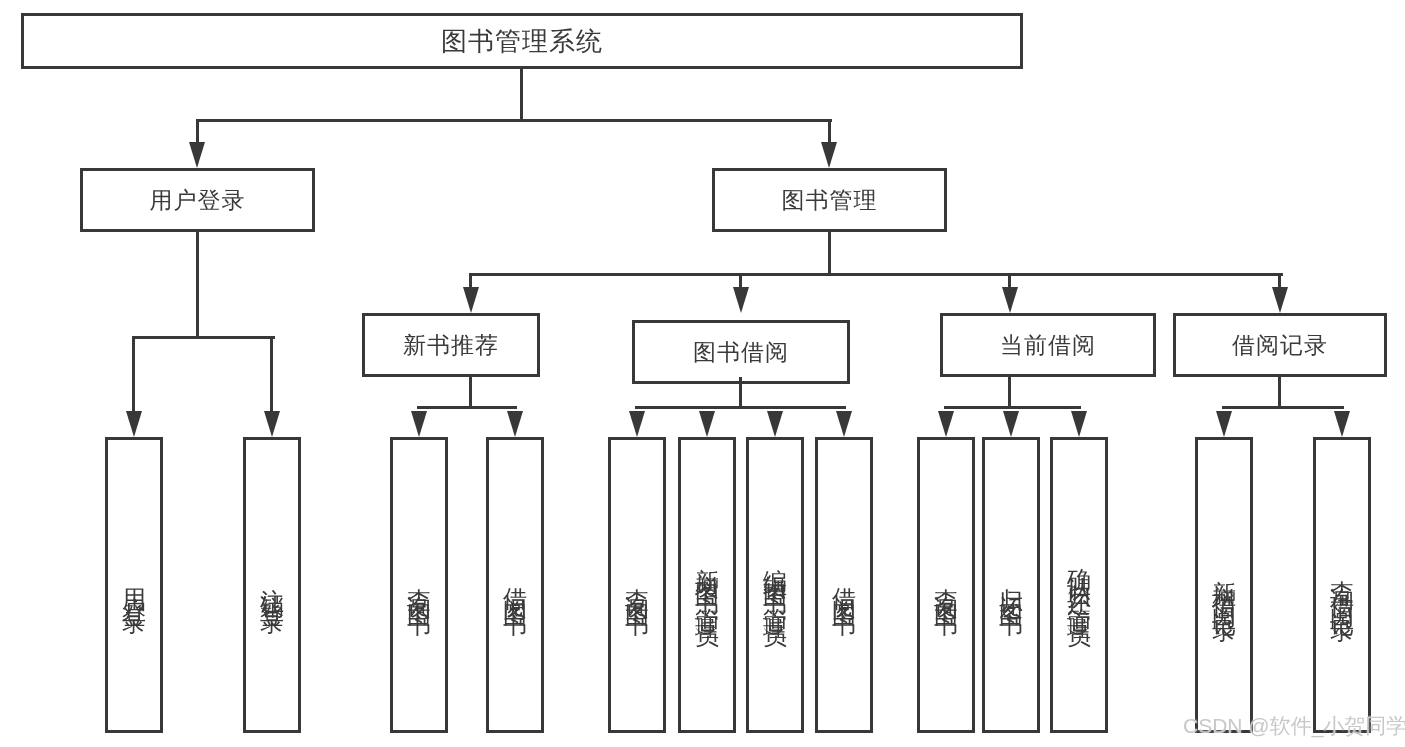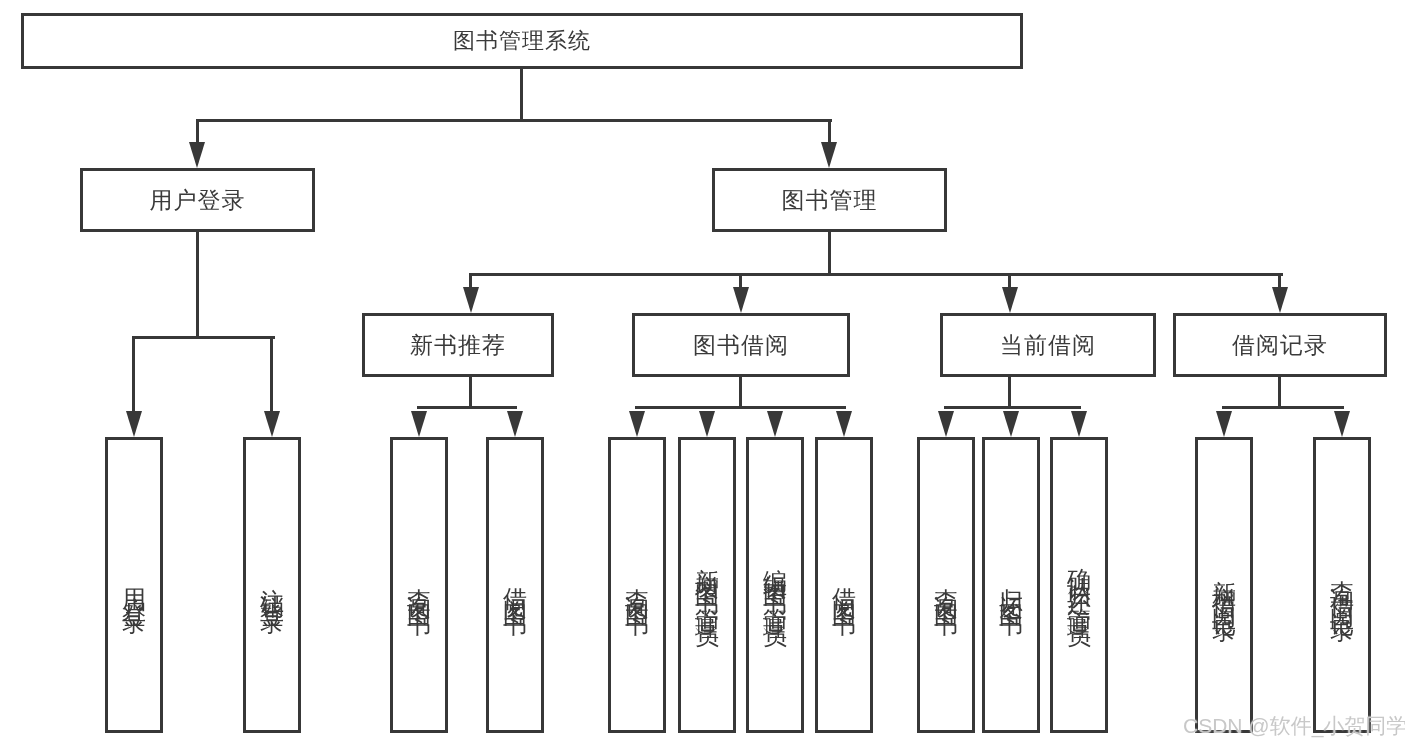--- a/index.html
+++ b/index.html
@@ -13,7 +13,7 @@
     display:flex;align-items:center;justify-content:center;
   }
   .hbox{font-size:23px;letter-spacing:1px;}
-  .rootbox{font-size:22px;}
+  .rootbox{font-size:26px;}
   .vbox{
     writing-mode:vertical-rl;text-orientation:mixed;
     font-size:24px;letter-spacing:8px;line-height:1;

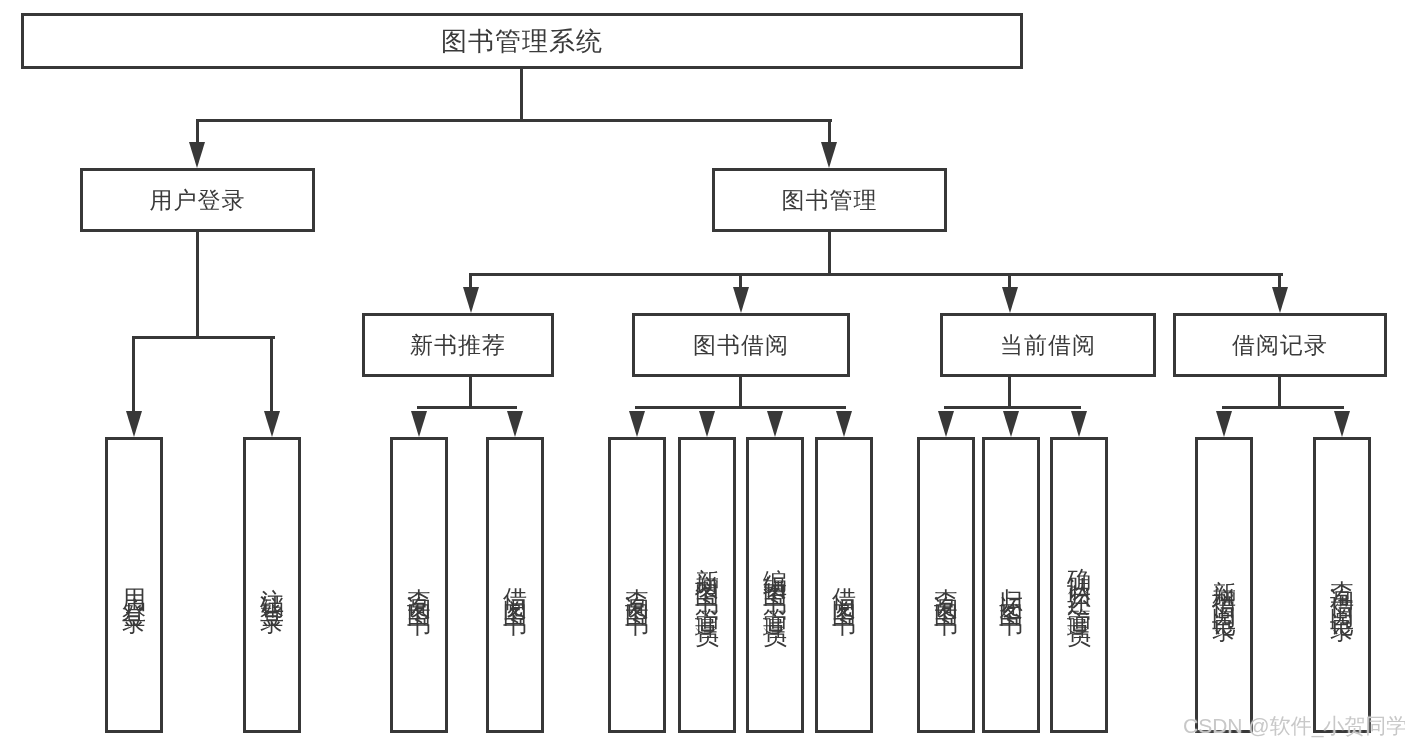--- a/index.html
+++ b/index.html
@@ -66,7 +66,7 @@
   <div class="vl" style="left:1278px;top:276px;height:11px;"></div>
   <div class="arrow" style="left:1272px;top:287px;"></div>
 
-  <div class="box hbox" style="left:362px;top:313px;width:192px;height:64px;">新书推荐</div>
+  <div class="box hbox" style="left:362px;top:313px;width:178px;height:64px;">新书推荐</div>
   <div class="box hbox" style="left:632px;top:313px;width:218px;height:64px;">图书借阅</div>
   <div class="box hbox" style="left:940px;top:313px;width:216px;height:64px;">当前借阅</div>
   <div class="box hbox" style="left:1173px;top:313px;width:214px;height:64px;">借阅记录</div>

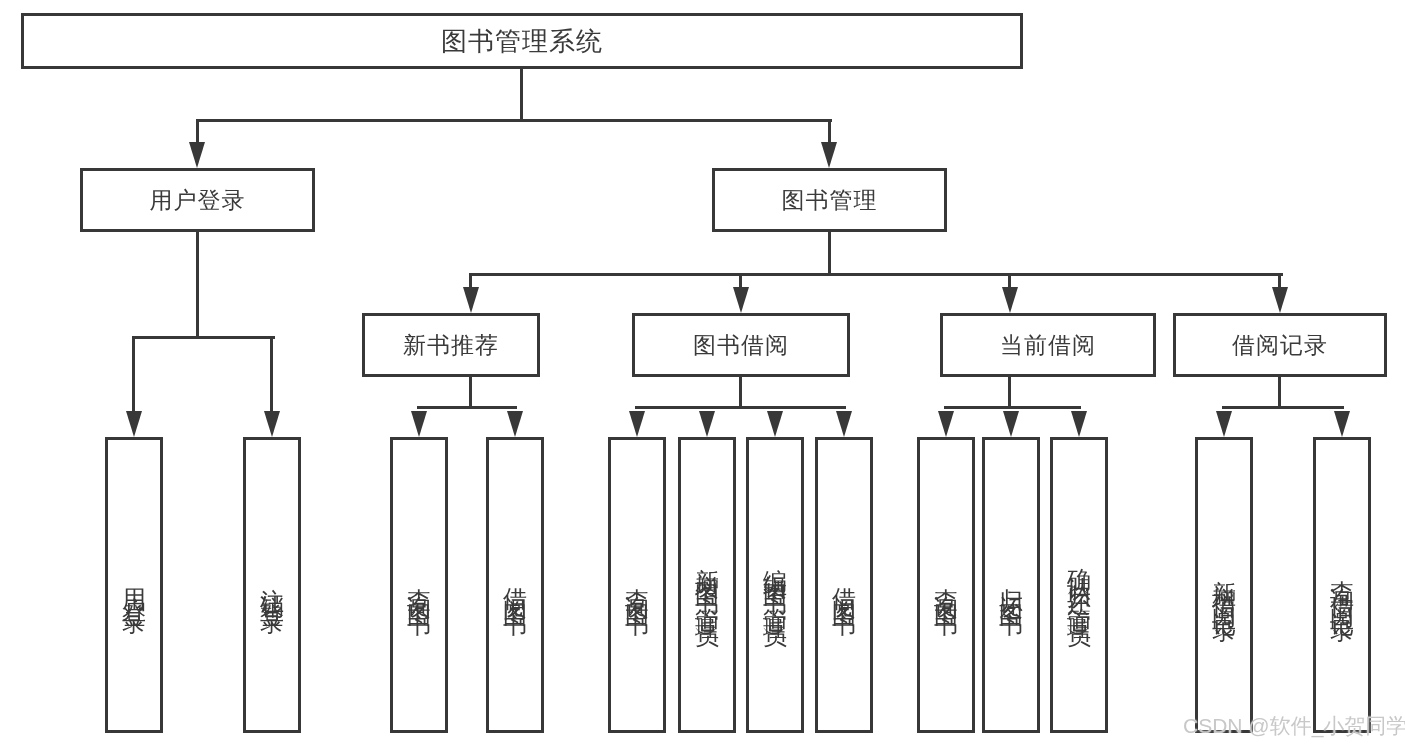--- a/index.html
+++ b/index.html
@@ -67,7 +67,7 @@
   <div class="arrow" style="left:1272px;top:287px;"></div>
 
   <div class="box hbox" style="left:362px;top:313px;width:178px;height:64px;">新书推荐</div>
-  <div class="box hbox" style="left:632px;top:313px;width:218px;height:64px;">图书借阅</div>
+  <div class="box hbox" style="left:632px;top:320px;width:218px;height:64px;">图书借阅</div>
   <div class="box hbox" style="left:940px;top:313px;width:216px;height:64px;">当前借阅</div>
   <div class="box hbox" style="left:1173px;top:313px;width:214px;height:64px;">借阅记录</div>
 

